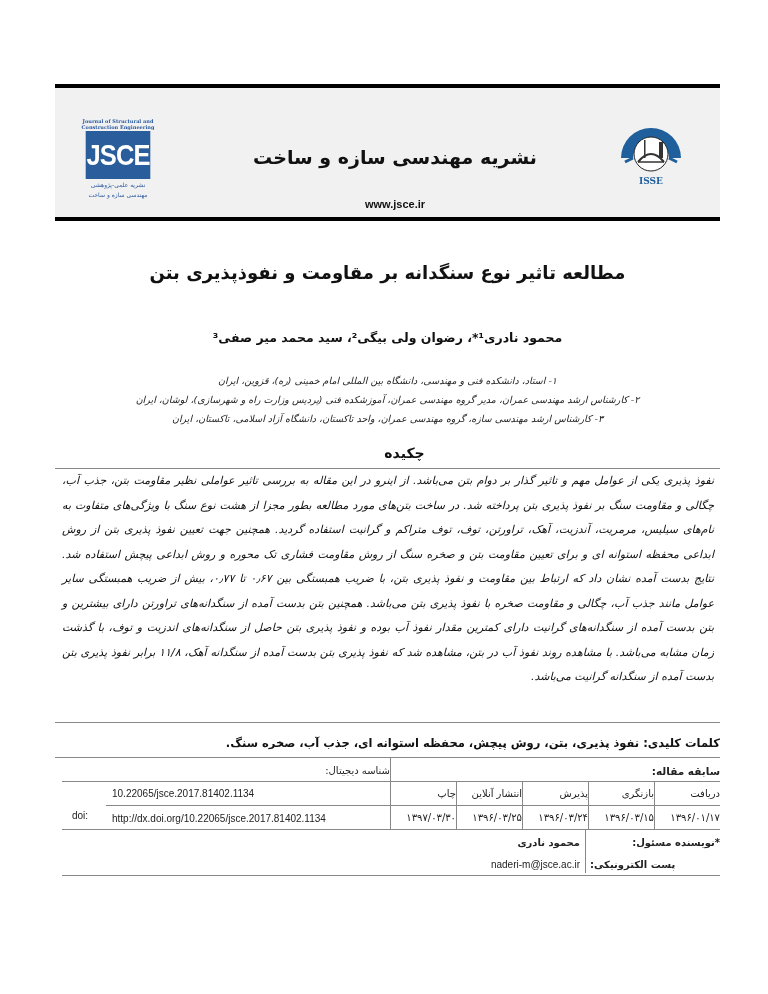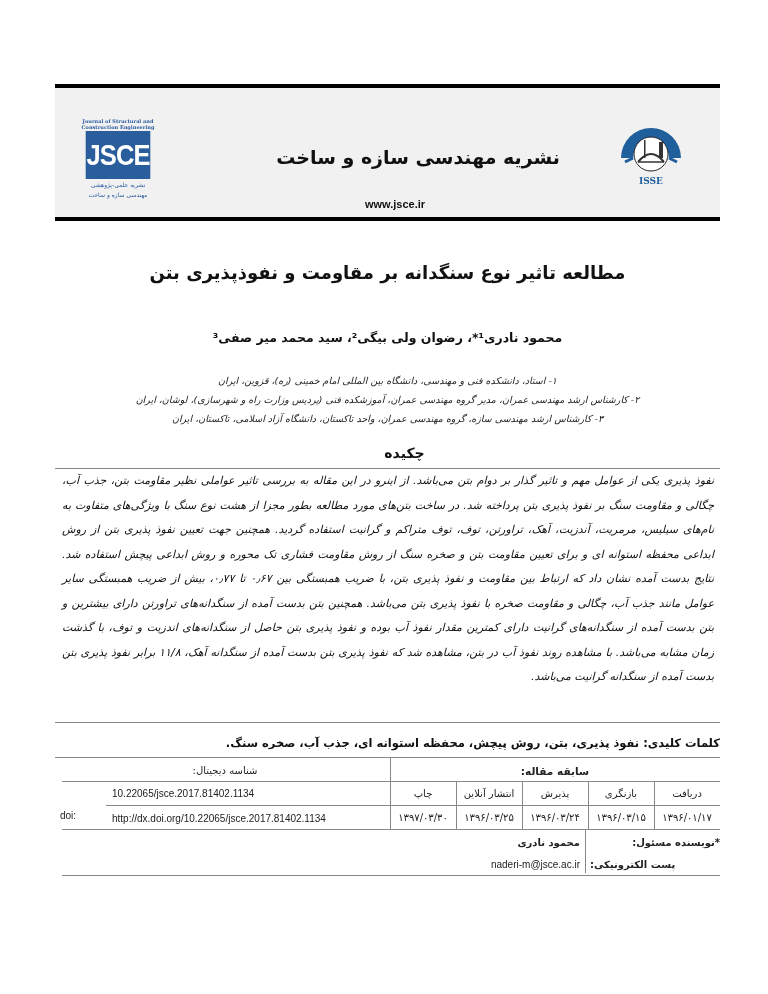--- a/index.html
+++ b/index.html
@@ -13,7 +13,7 @@
   .jsce-box{background:#2a5d9c;color:#fff;font-family:"Liberation Sans",sans-serif;font-weight:bold;font-size:30px;text-align:center;line-height:48px;height:48px;margin-top:1px;letter-spacing:-1px;transform:scaleX(0.85);}
   .jsce-fa{font-size:6px;color:#2a5aa0;text-align:center;direction:rtl;line-height:8px;margin-top:2px;}
   .isse{left:611px;top:112px;width:80px;height:80px;}
-  .journal-title{left:230px;width:330px;top:146px;font-size:19px;font-weight:bold;}
+  .journal-title{left:230px;width:330px;top:146px;text-align:center;font-size:19px;font-weight:bold;}
   .journal-url{left:230px;width:330px;top:198px;text-align:center;font-size:11px;font-weight:bold;font-family:"Liberation Sans",sans-serif;}
   .paper-title{left:55px;width:665px;top:262px;text-align:center;font-size:18px;font-weight:bold;}
   .authors{left:55px;width:665px;top:330px;text-align:center;font-size:12.5px;font-weight:bold;}

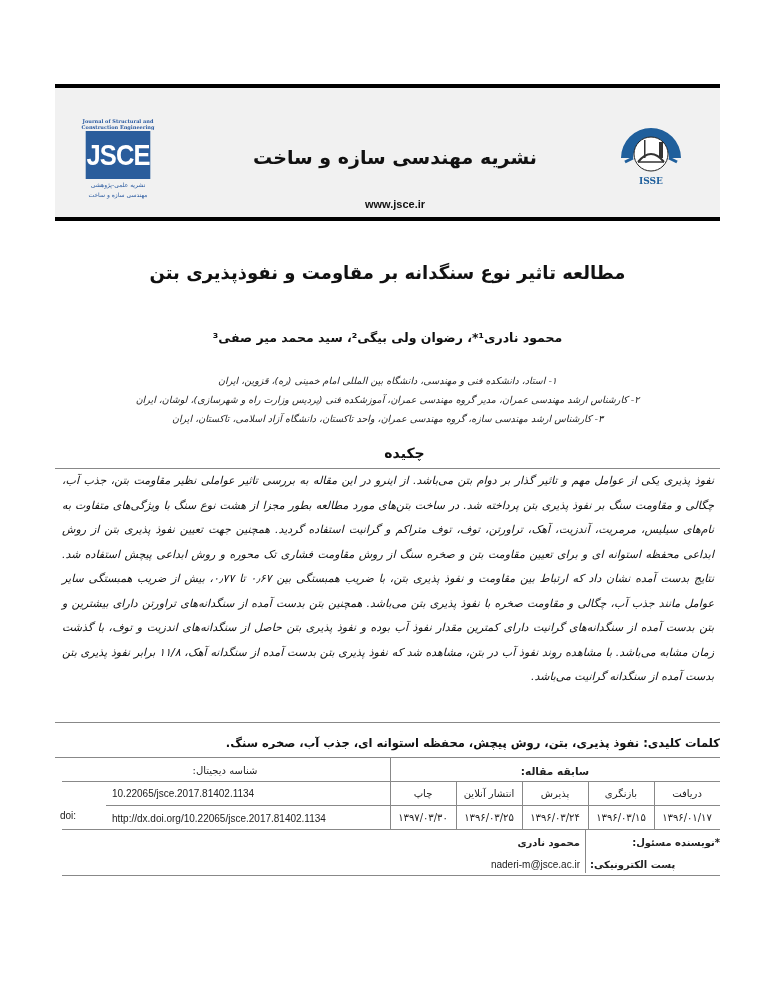--- a/index.html
+++ b/index.html
@@ -23,7 +23,7 @@
   .abstract{left:62px;width:652px;top:469px;font-size:11px;line-height:24.5px;font-style:italic;text-align:justify;text-align-last:right;}
   .keywords{left:55px;width:665px;top:736px;font-size:11.5px;font-weight:bold;}
   .lbl-b{font-weight:bold;font-size:11px;}
-  .cell{position:absolute;text-align:center;font-size:10px;color:#222;}
+  .cell{position:absolute;text-align:right;font-size:10px;color:#222;}
   .vline{position:absolute;width:1px;background:#888;}
   .hline{position:absolute;height:1px;background:#888;}
 </style>

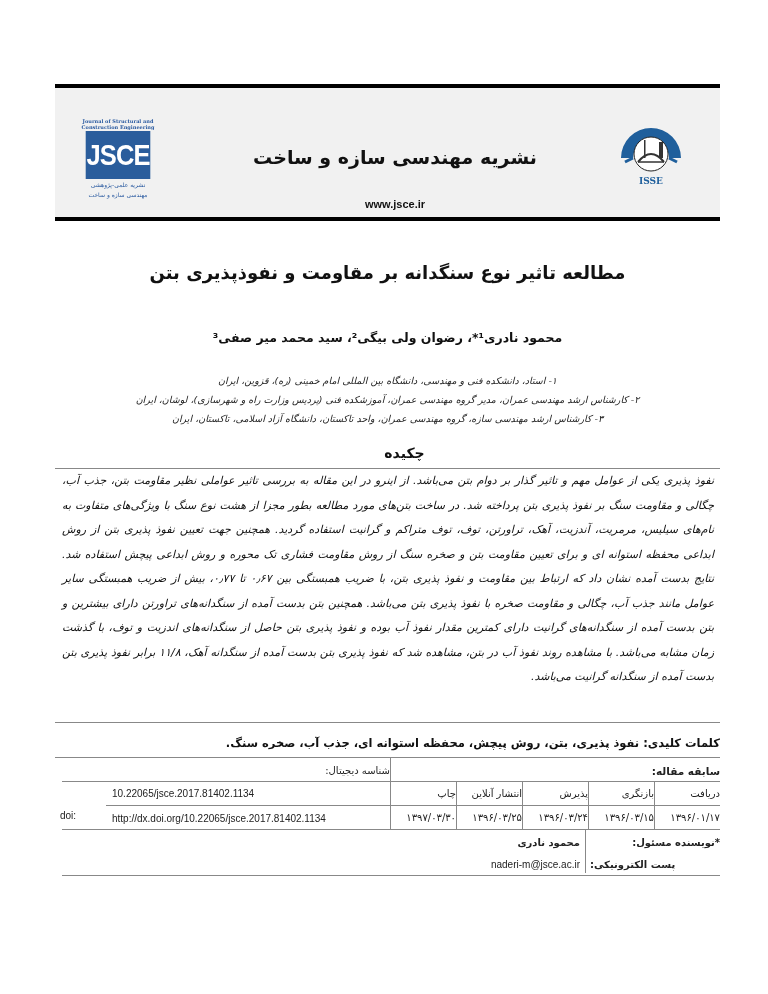--- a/index.html
+++ b/index.html
@@ -80,7 +80,7 @@
 
 <div class="cell rtl lbl-b" style="left:60px;width:330px;top:765px;font-weight:normal">شناسه دیجیتال:</div>
 <div class="hline" style="left:62px;width:328px;top:781px"></div>
-<div class="cell" style="left:60px;top:810px;text-align:center;font-family:'Liberation Sans',sans-serif">doi:</div>
+<div class="cell" style="left:72px;top:810px;text-align:center;font-family:'Liberation Sans',sans-serif">doi:</div>
 <div class="cell" style="left:112px;top:788px;text-align:left;font-family:'Liberation Sans',sans-serif">10.22065/jsce.2017.81402.1134</div>
 <div class="hline" style="left:106px;width:284px;top:805px"></div>
 <div class="cell" style="left:112px;top:813px;text-align:left;font-family:'Liberation Sans',sans-serif">http://dx.doi.org/10.22065/jsce.2017.81402.1134</div>

